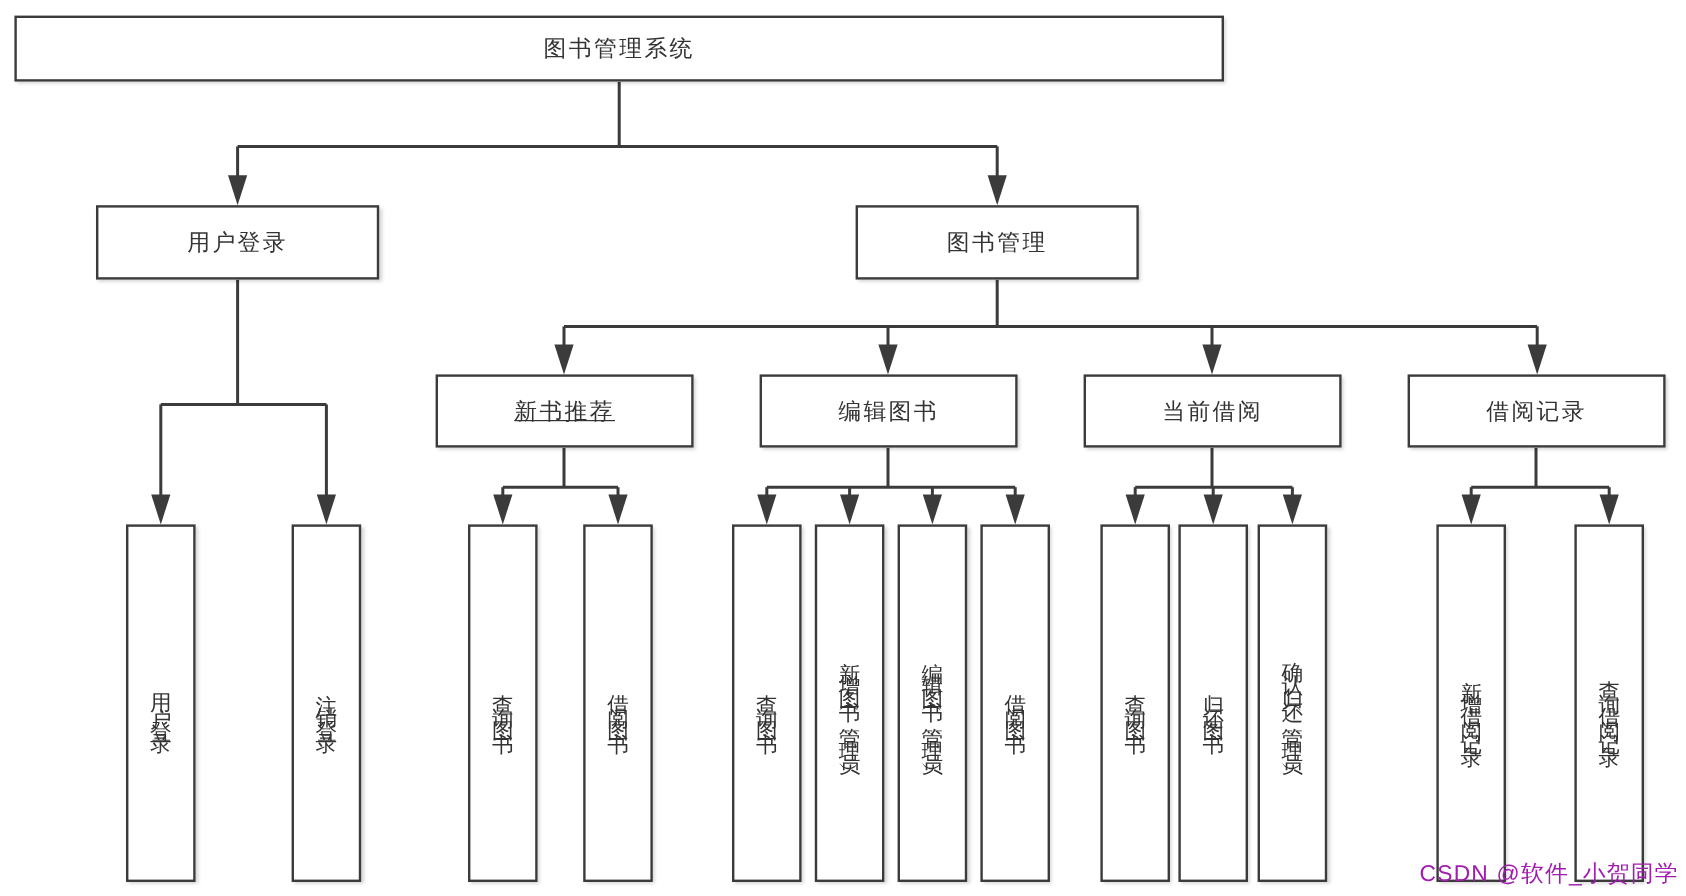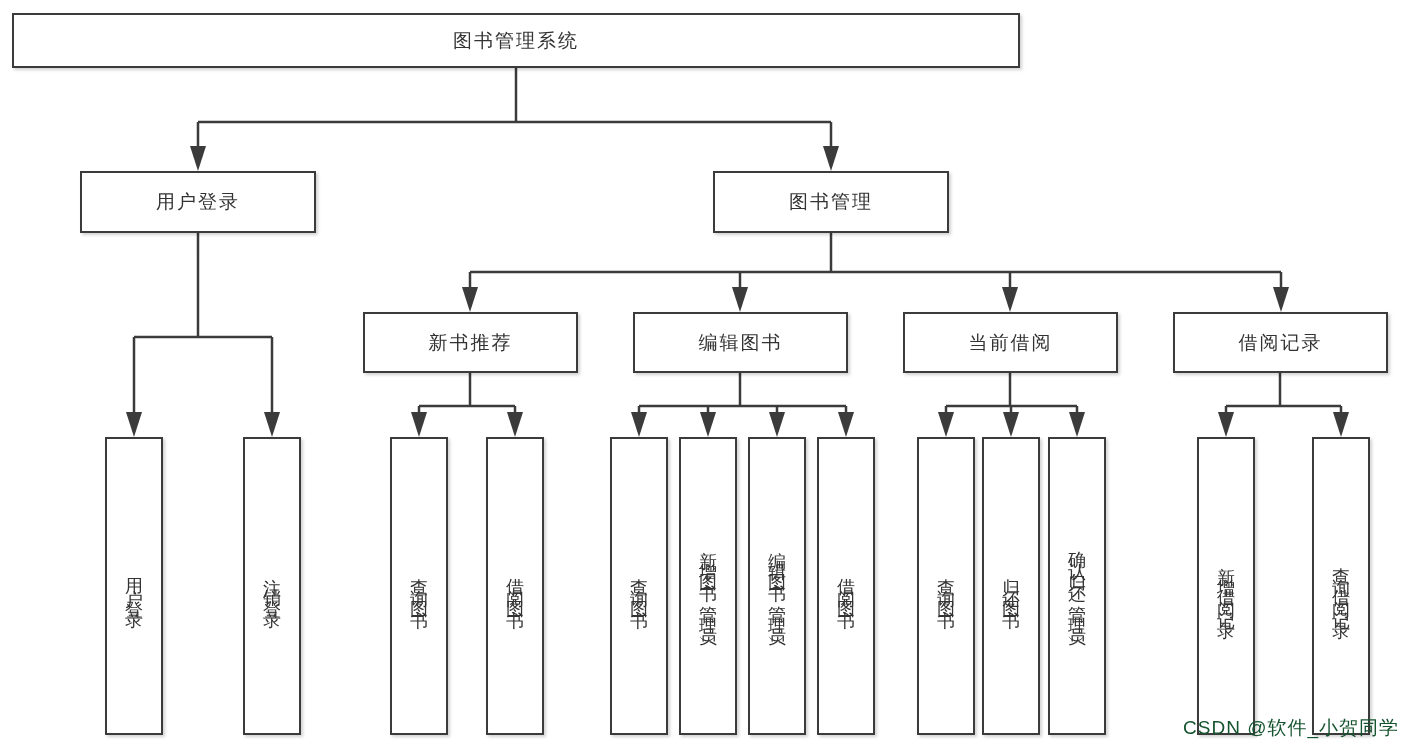--- a/index.html
+++ b/index.html
@@ -105,7 +105,7 @@
   <div class="box" style="left:80px;top:171px;width:236px;height:62px;">用户登录</div>
   <div class="box" style="left:713px;top:171px;width:236px;height:62px;font-family:Liberation Serif, serif;">图书管理</div>
 
-  <div class="box" style="left:363px;top:312px;width:215px;height:61px;">新书推荐</div>
+  <div class="box" style="left:363px;top:312px;width:215px;height:61px;text-decoration:underline;">新书推荐</div>
   <div class="box" style="left:633px;top:312px;width:215px;height:61px;">编辑图书</div>
   <div class="box" style="left:903px;top:312px;width:215px;height:61px;">当前借阅</div>
   <div class="box" style="left:1173px;top:312px;width:215px;height:61px;">借阅记录</div>

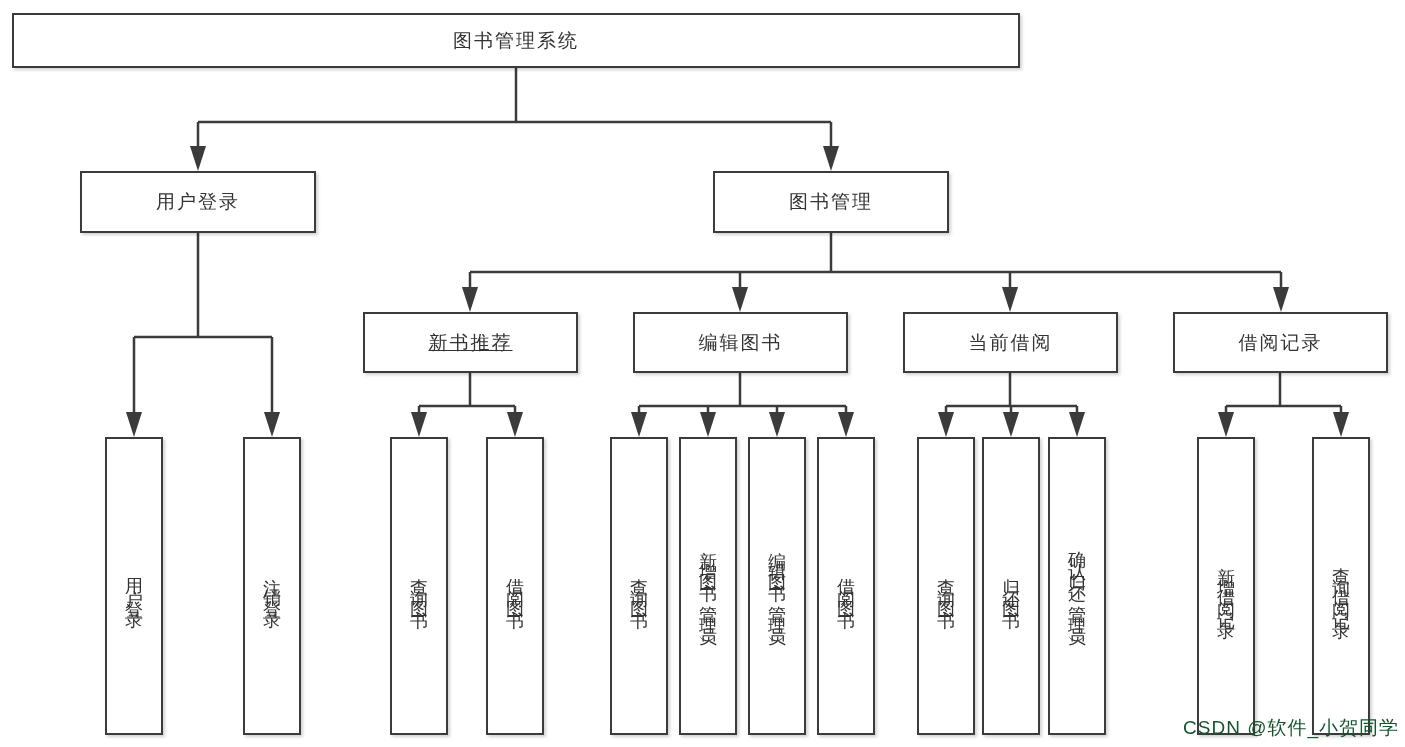--- a/index.html
+++ b/index.html
@@ -36,7 +36,7 @@
     position:absolute;
     right:6px;top:715px;
     font-size:19px;
-    color:#14532d;
+    color:#a21caf;
     letter-spacing:1px;
   }
 </style>

